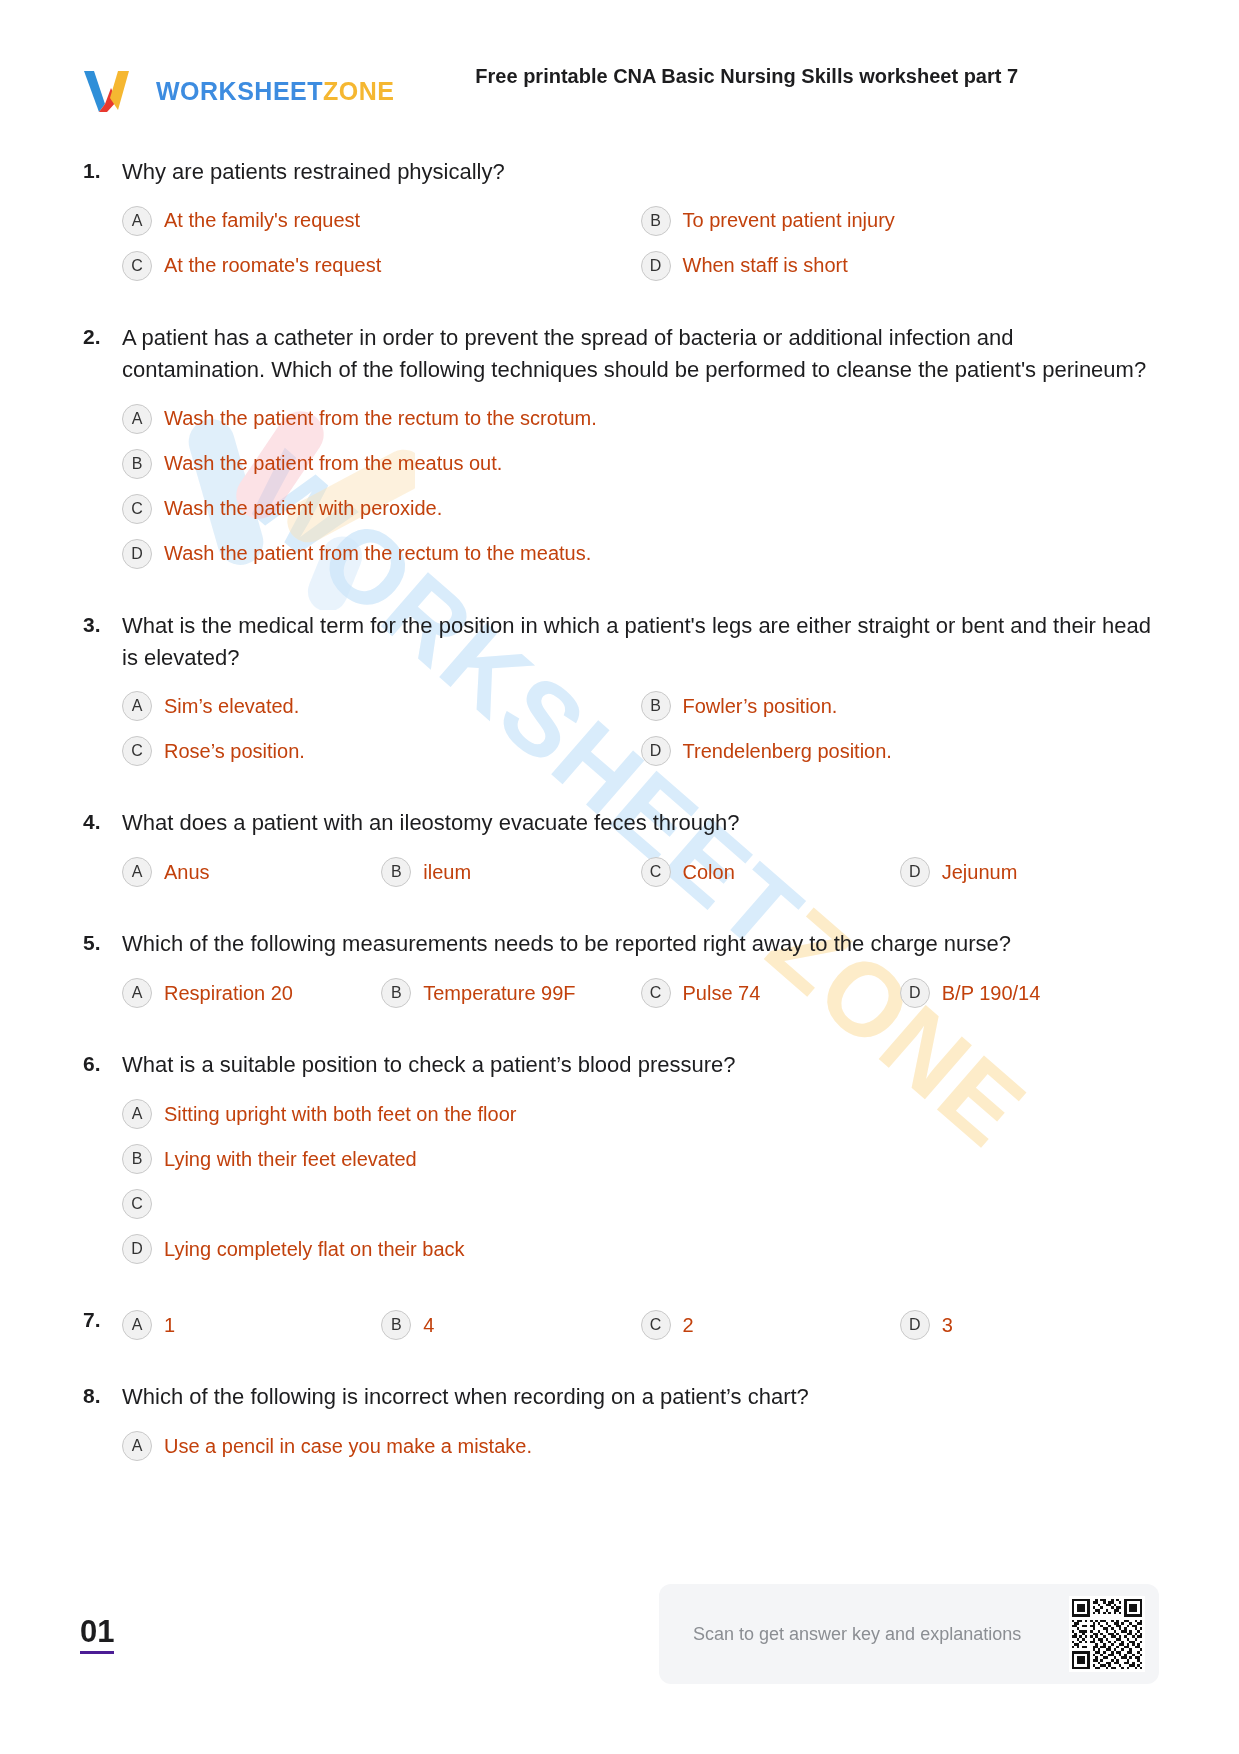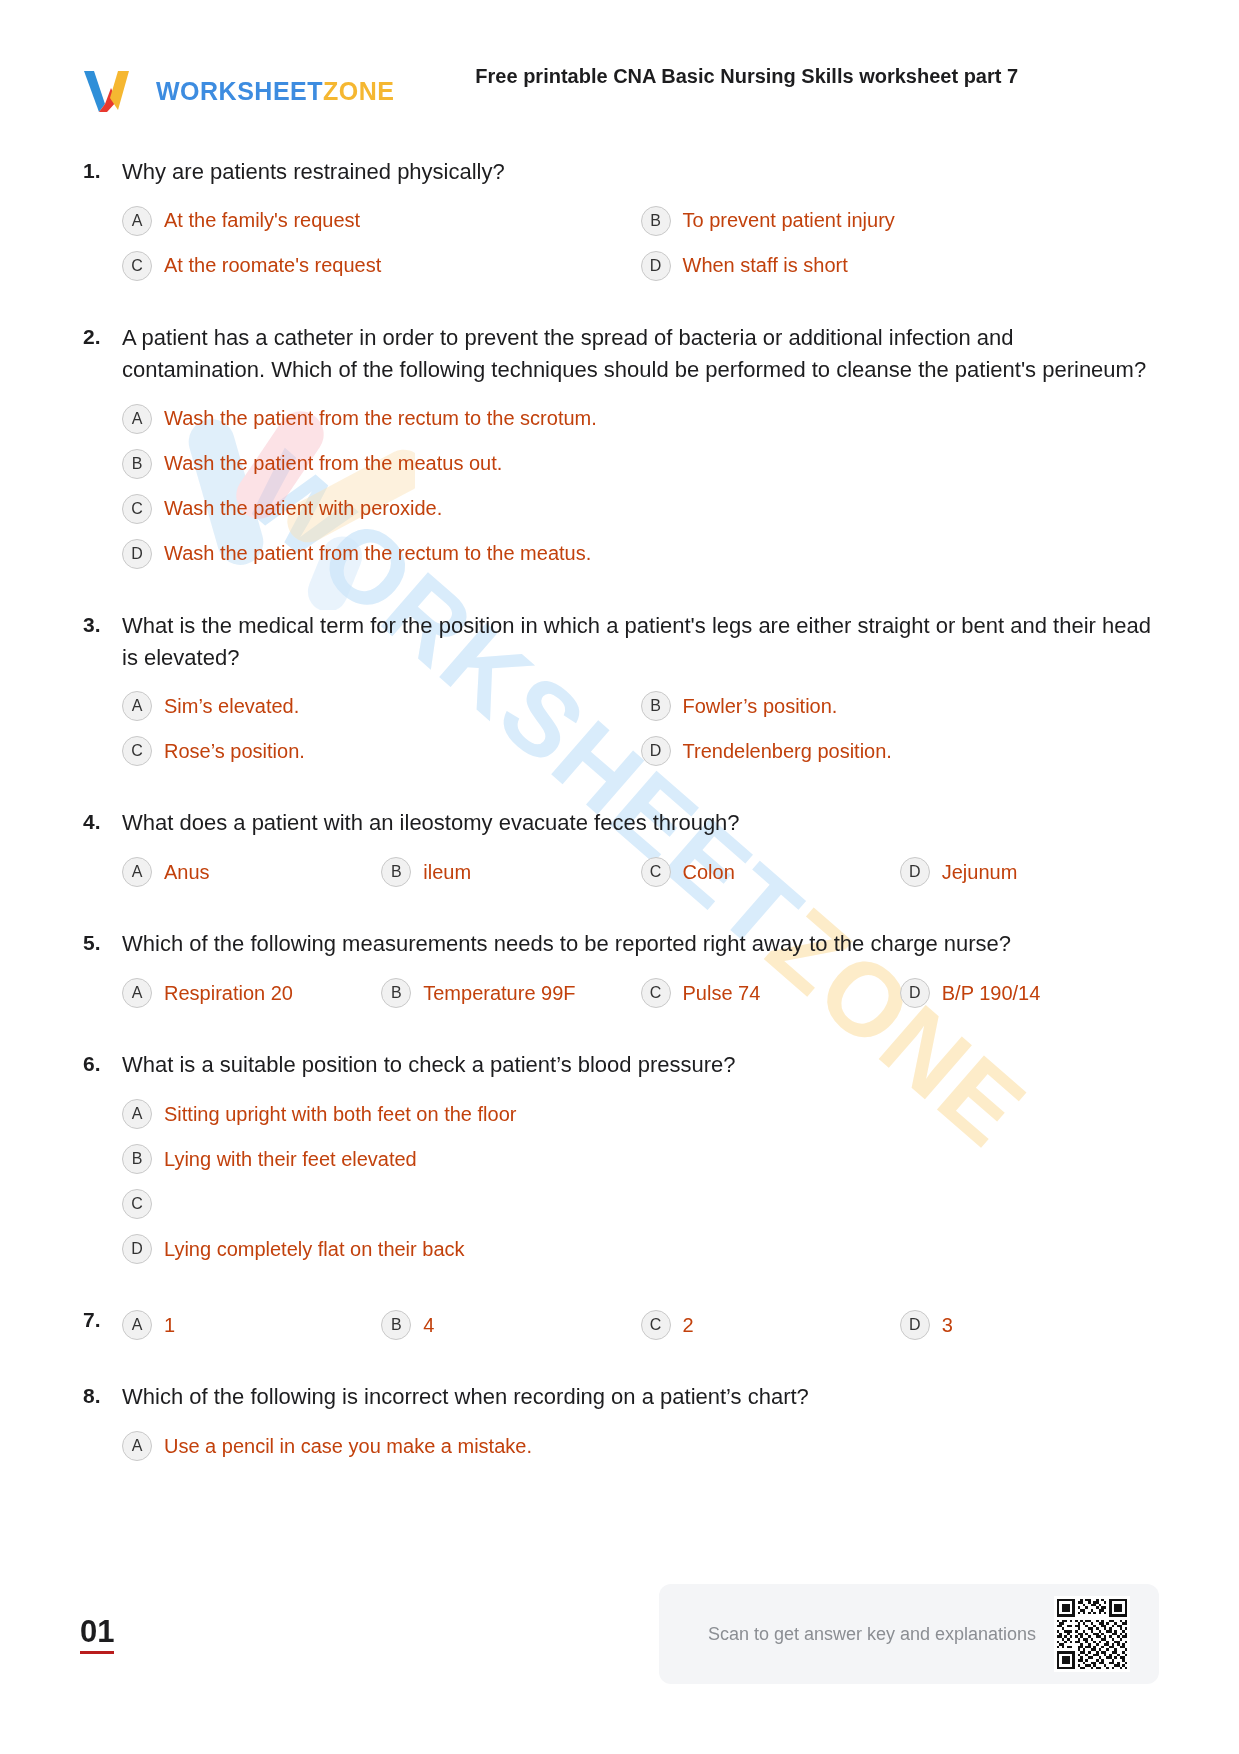--- a/index.html
+++ b/index.html
@@ -160,7 +160,7 @@
     font-size: 31px;
     font-weight: 700;
     color: #1d1d1f;
-    border-bottom: 3px solid #b91c1c;
+    border-bottom: 3px solid #4c1d95;
     line-height: 1.15;
     padding-bottom: 2px;
   }

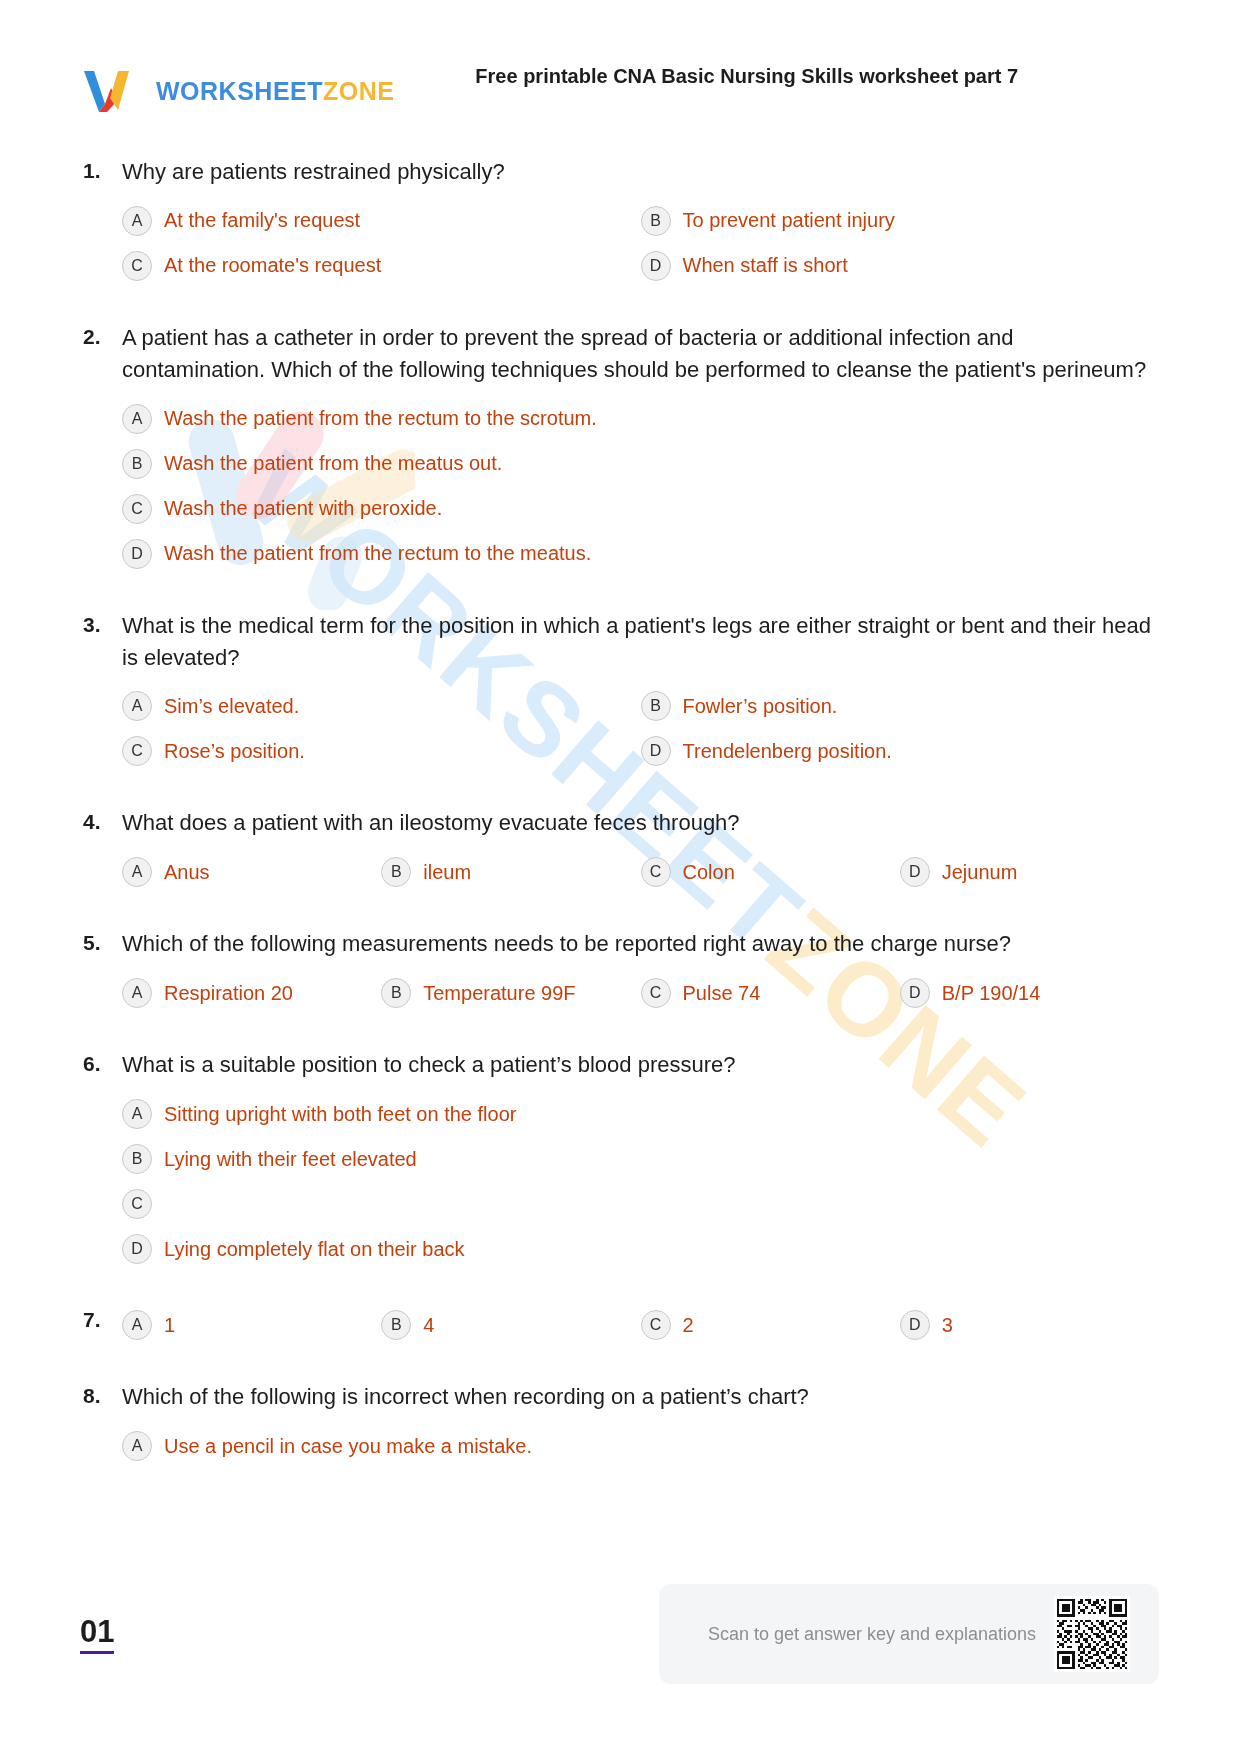--- a/index.html
+++ b/index.html
@@ -173,7 +173,7 @@
     gap: 18px;
     padding: 12px 14px 12px 34px;
     width: 500px;
-    justify-content: center;
+    justify-content: space-between;
   }
   .scan-label {
     font-size: 18px;

